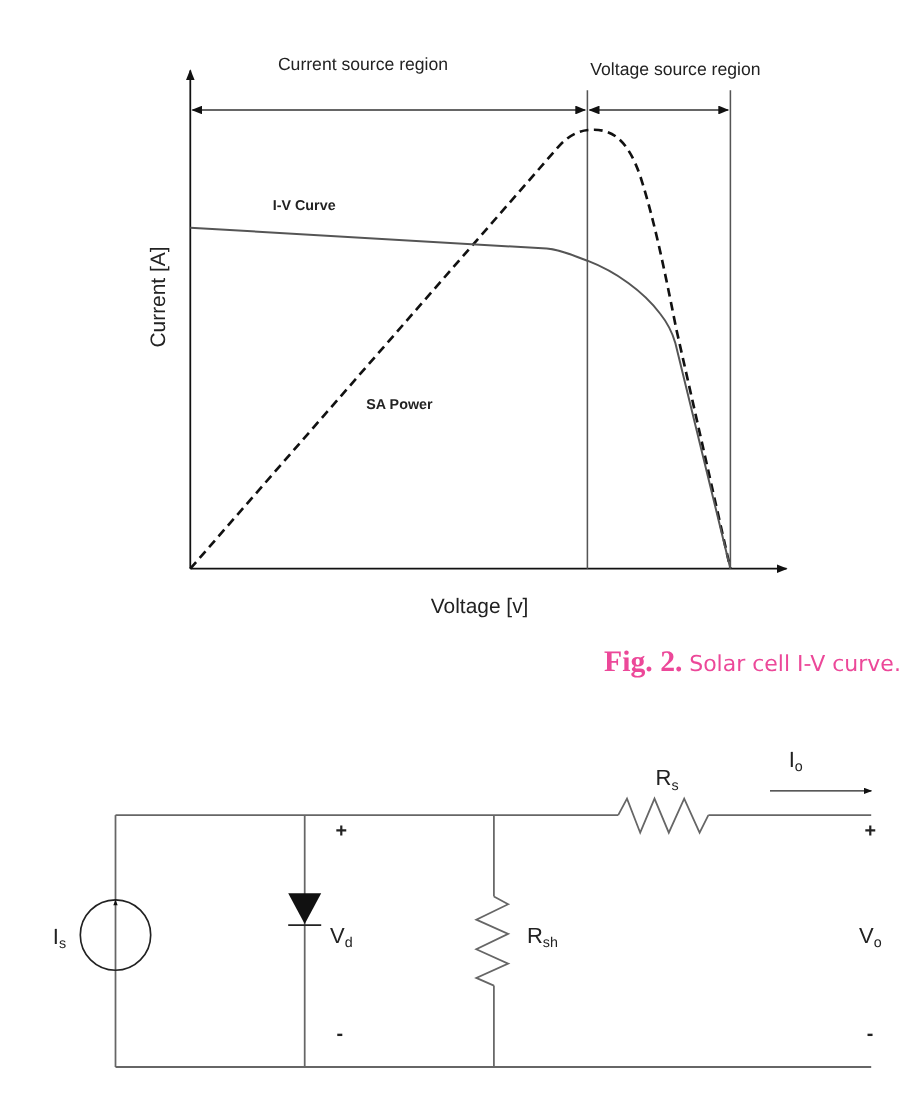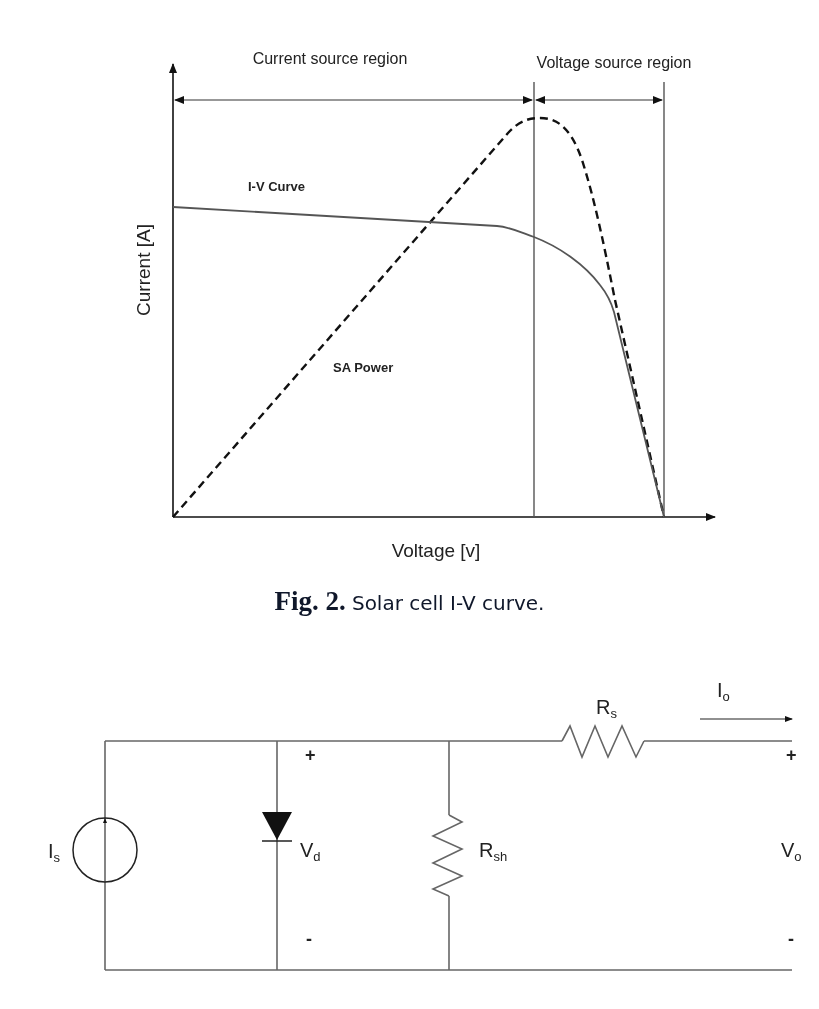--- a/index.html
+++ b/index.html
@@ -5,7 +5,7 @@
   html, body { margin: 0; padding: 0; background: #ffffff; }
   body { width: 819px; height: 1009px; position: relative; overflow: hidden; font-family: "Liberation Sans", sans-serif; color: #1a1a1a; }
   svg text { font-family: "Liberation Sans", sans-serif; }
-  .caption { position: absolute; left: 0; top: 586px; width: 819px; text-align: center; font-size: 22px; color: #0f172a; }
+  .caption { position: absolute; left: 0; top: 586px; width: 819px; text-align: right; font-size: 22px; color: #ec4899; }
   .caption .fig { font-family: "Liberation Serif", serif; font-weight: bold; font-size: 27px; }
   .caption .txt { font-family: "DejaVu Sans", sans-serif; font-size: 20px; }
   #chart, #circuit { position: absolute; left: 0; }

